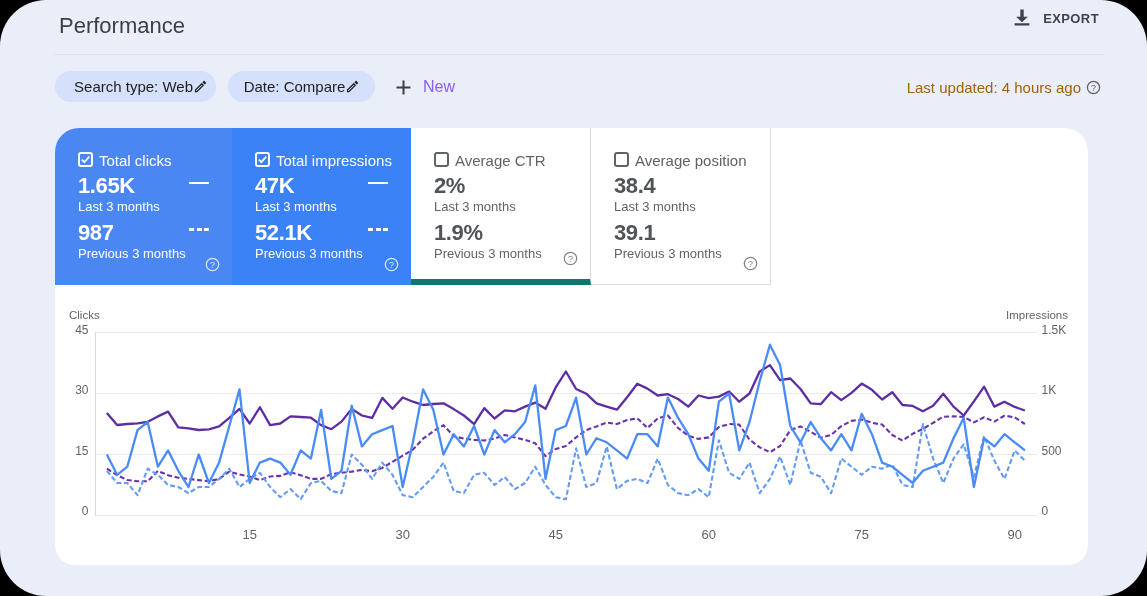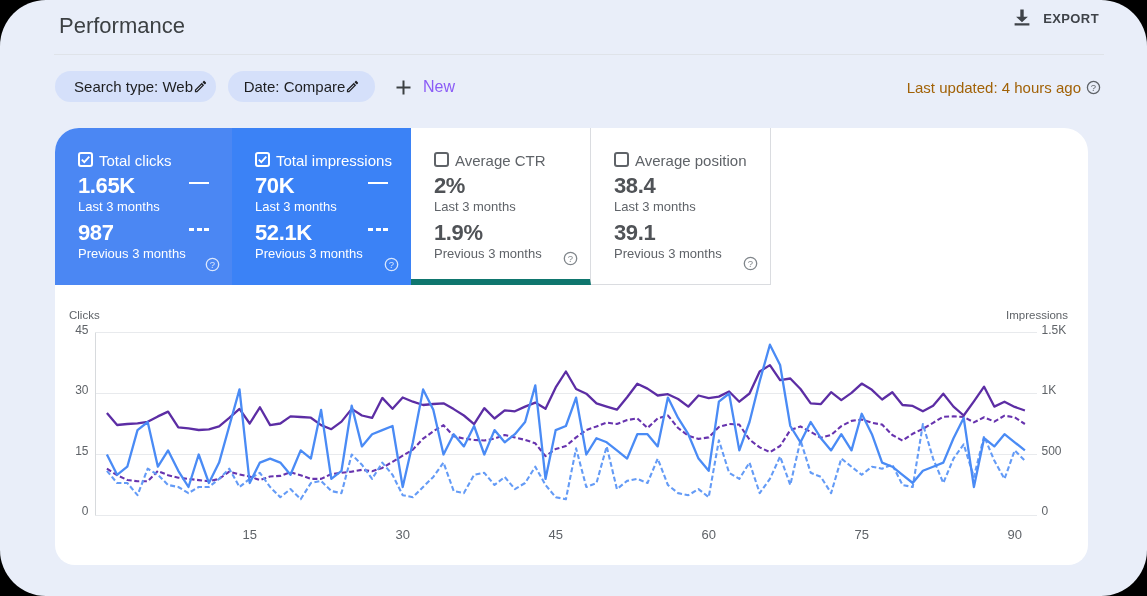--- a/index.html
+++ b/index.html
@@ -79,7 +79,7 @@
         <path d="M3.8 7.6l2.5 2.5 5-5.4" fill="none" stroke="#fff" stroke-width="1.8"></path>
       </svg>
     <div class="tlabel">Total impressions</div>
-    <div class="tval">70K</div>
+    <div class="tval">47K</div>
     <div class="dashsolid" style="background:#fff"></div>
     <div class="tsub1">Last 3 months</div>
     <div class="tval2">52.1K</div>

